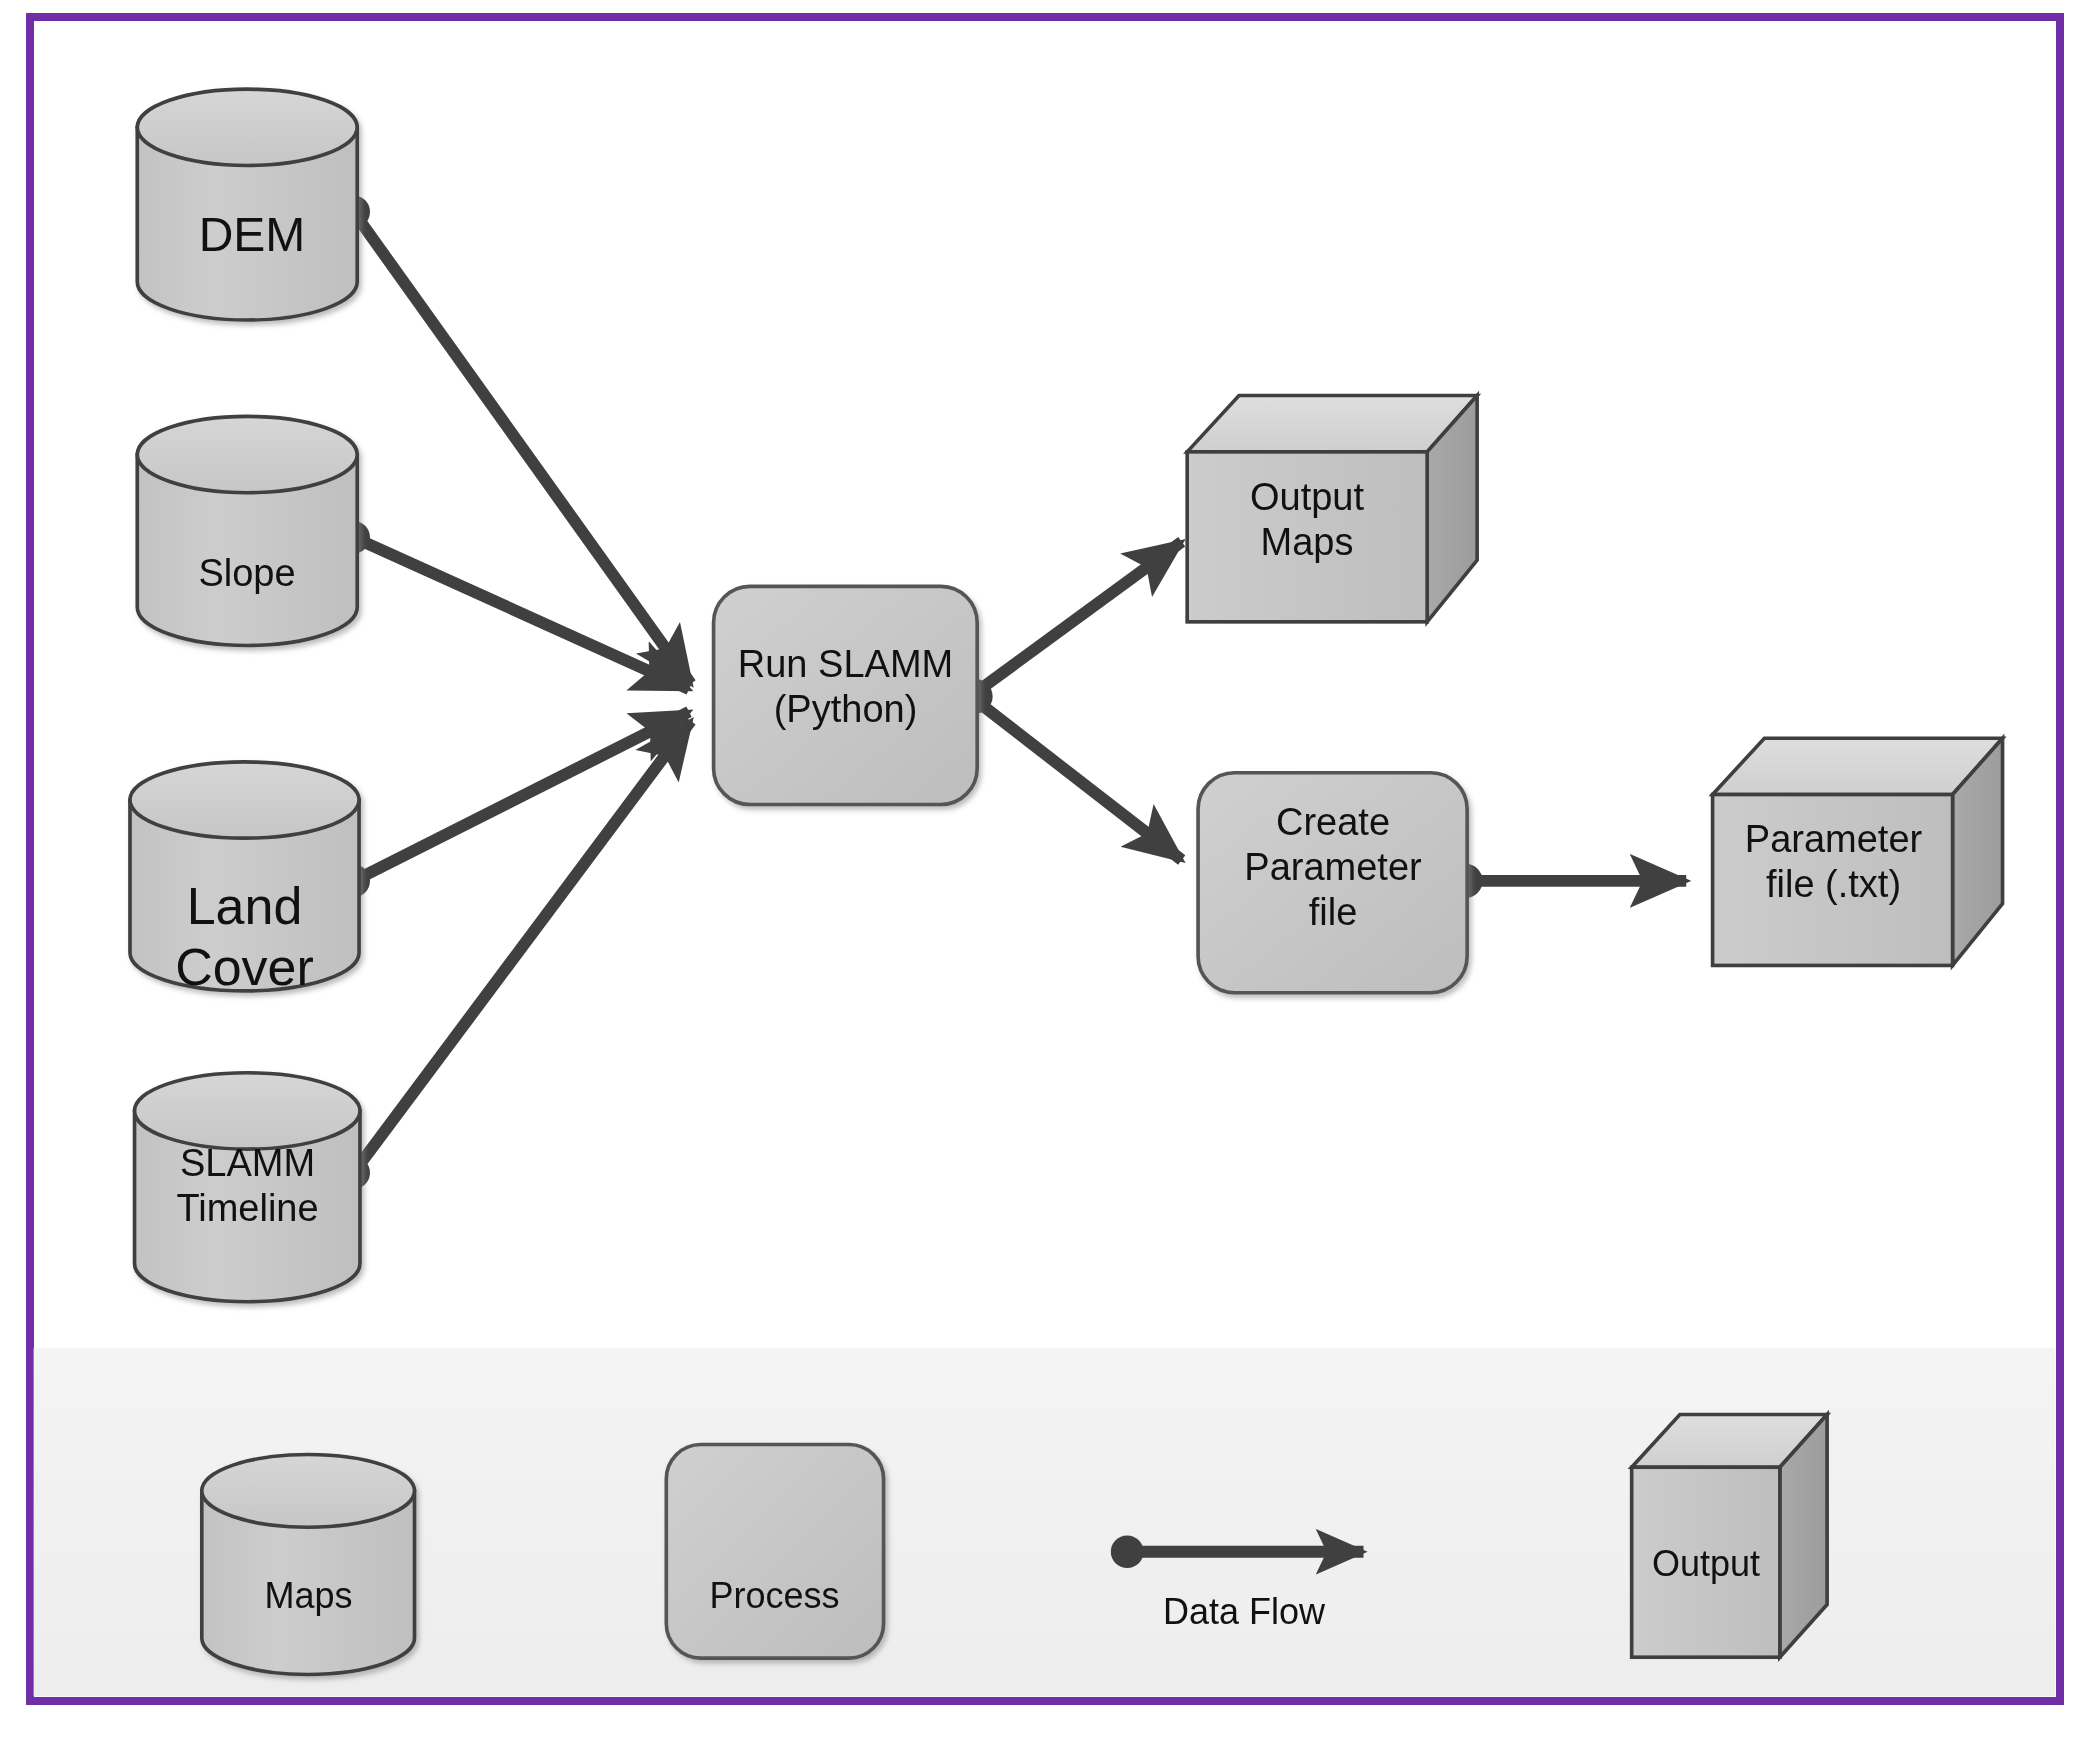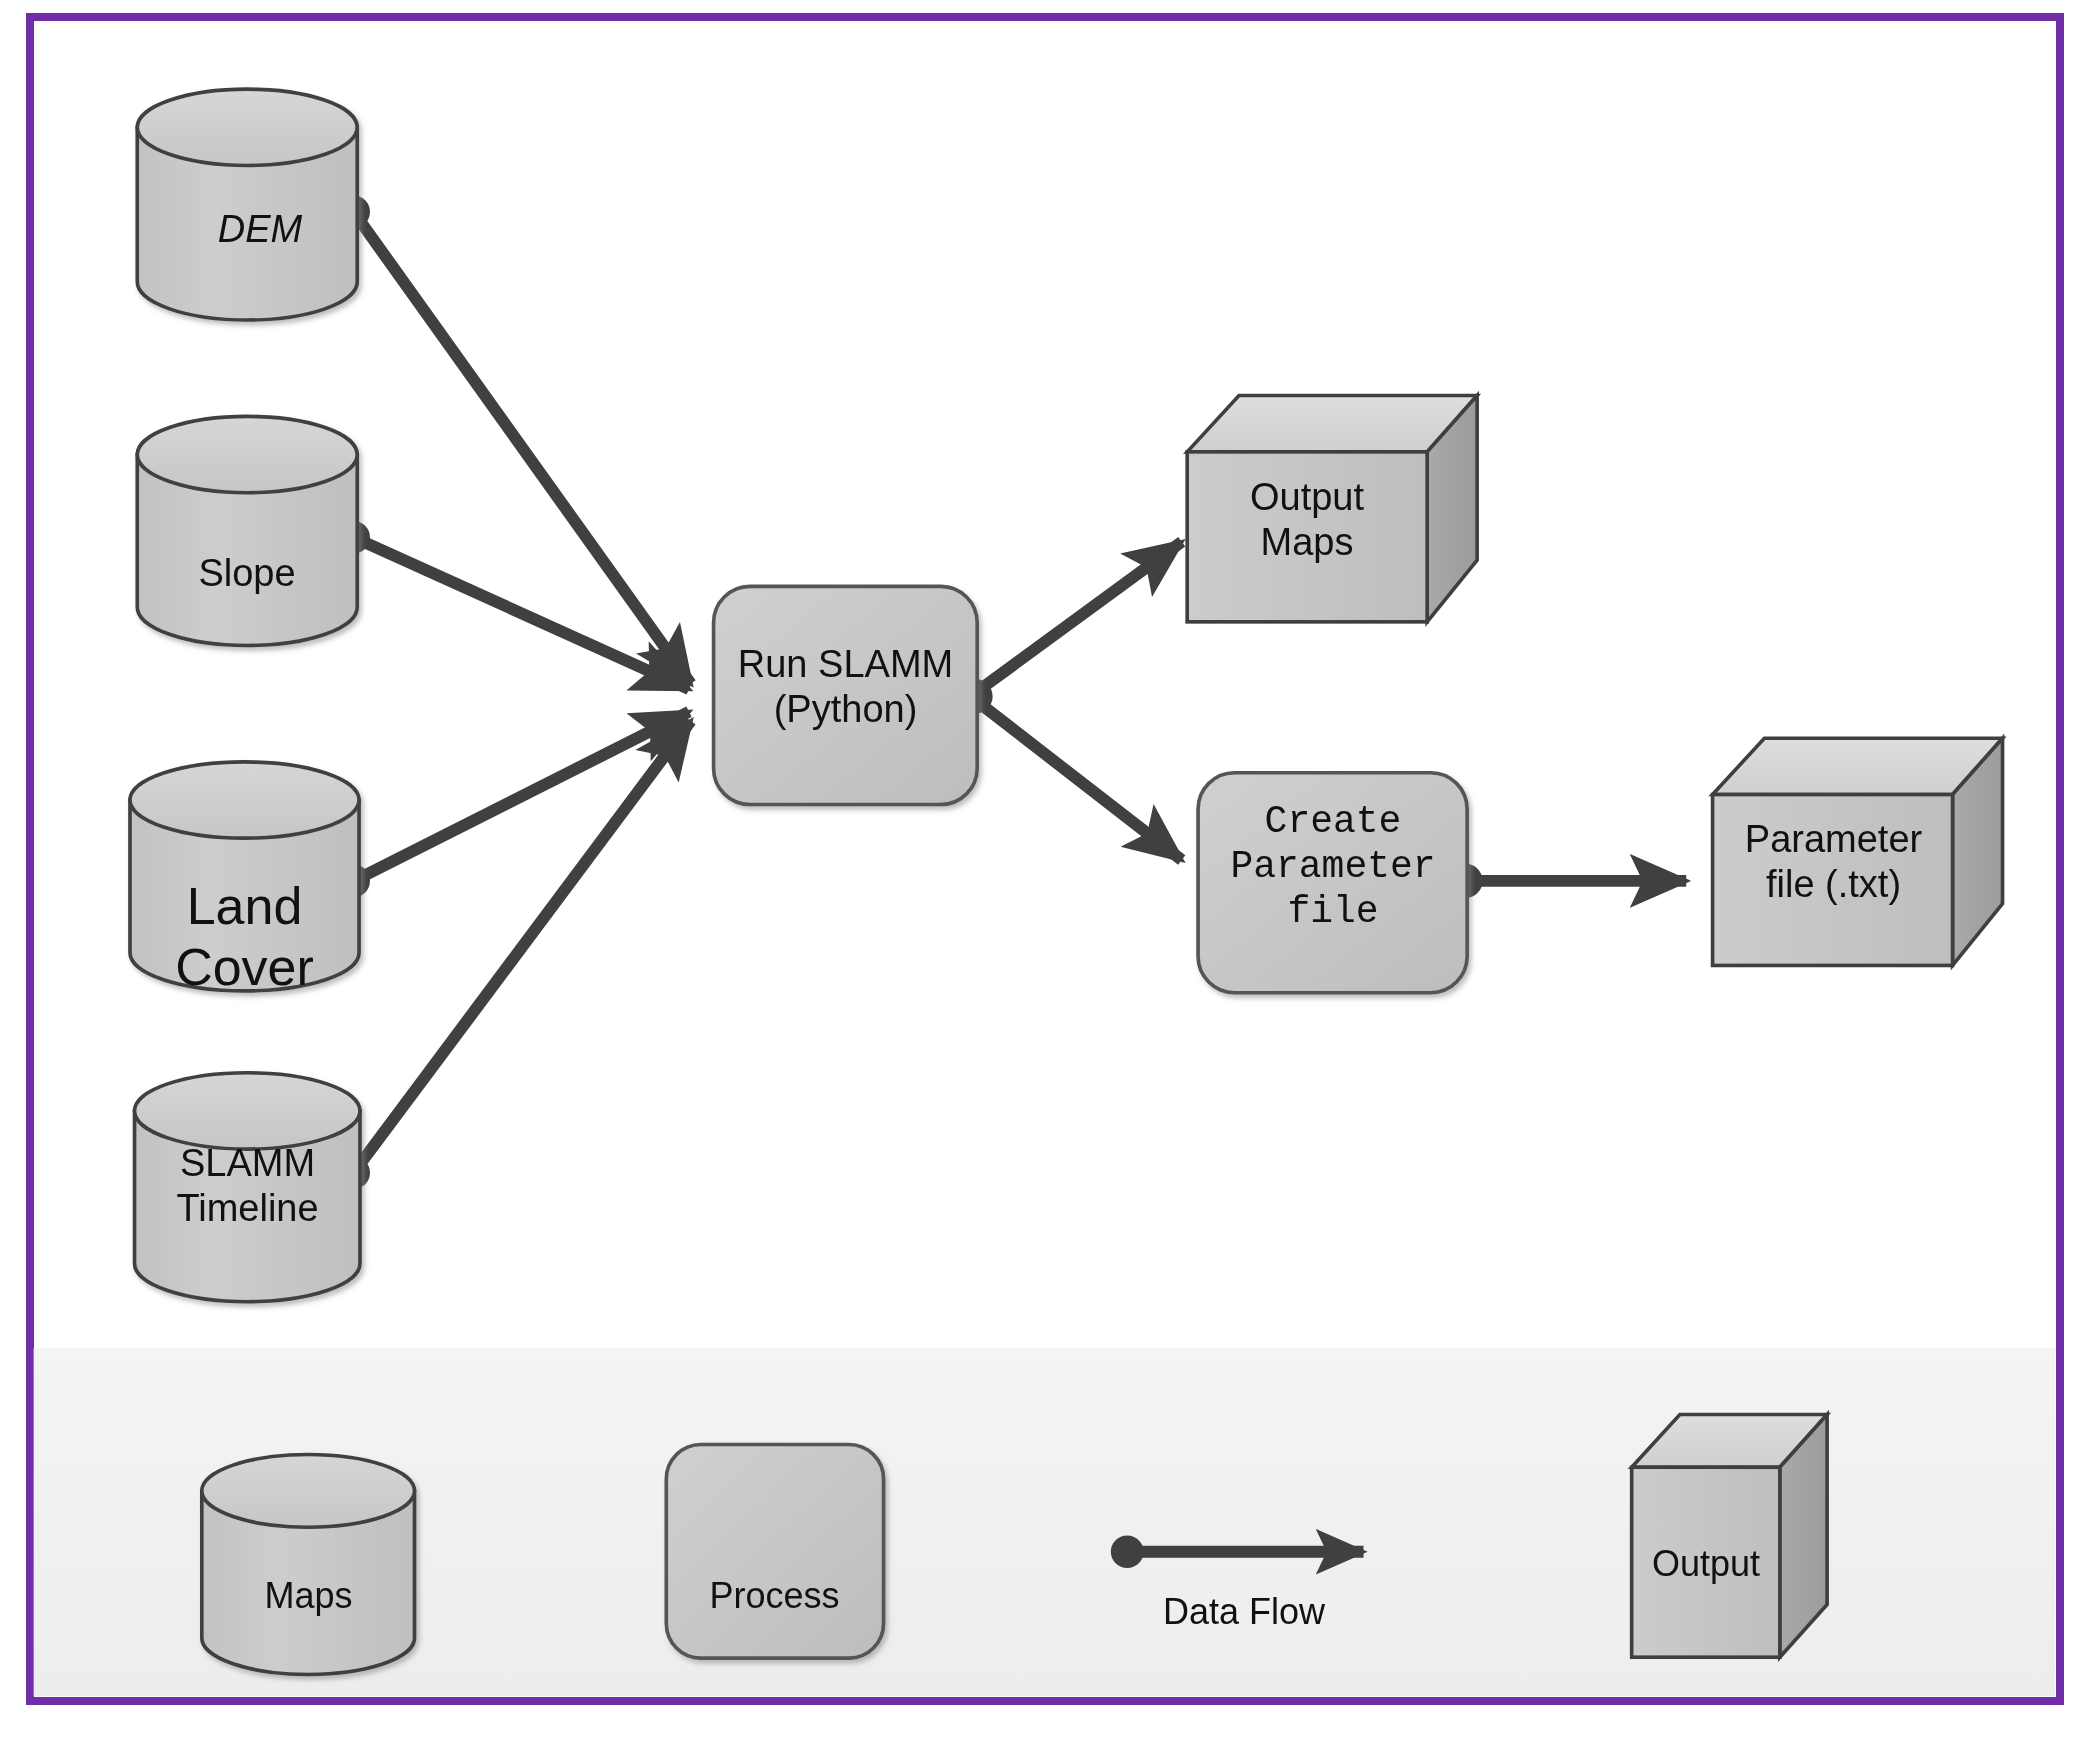--- a/index.html
+++ b/index.html
@@ -181,7 +181,7 @@
     </g>
   </svg>
 
-  <div class="node-label" style="left:150px; top:207px; width:220px; font-size:38px;font-style:italic;">DEM</div>
+  <div class="node-label" style="left:142px; top:207px; width:220px; font-size:48px;">DEM</div>
   <div class="node-label" style="left:137px; top:533px; width:220px; font-size:38px;margin-top:18px;">Slope</div>
   <div class="node-label" style="left:130px; top:876px; width:229px; font-size:52px;">Land Cover</div>
   <div class="node-label" style="left:135px; top:1141px; width:225px; font-size:38px;">SLAMM

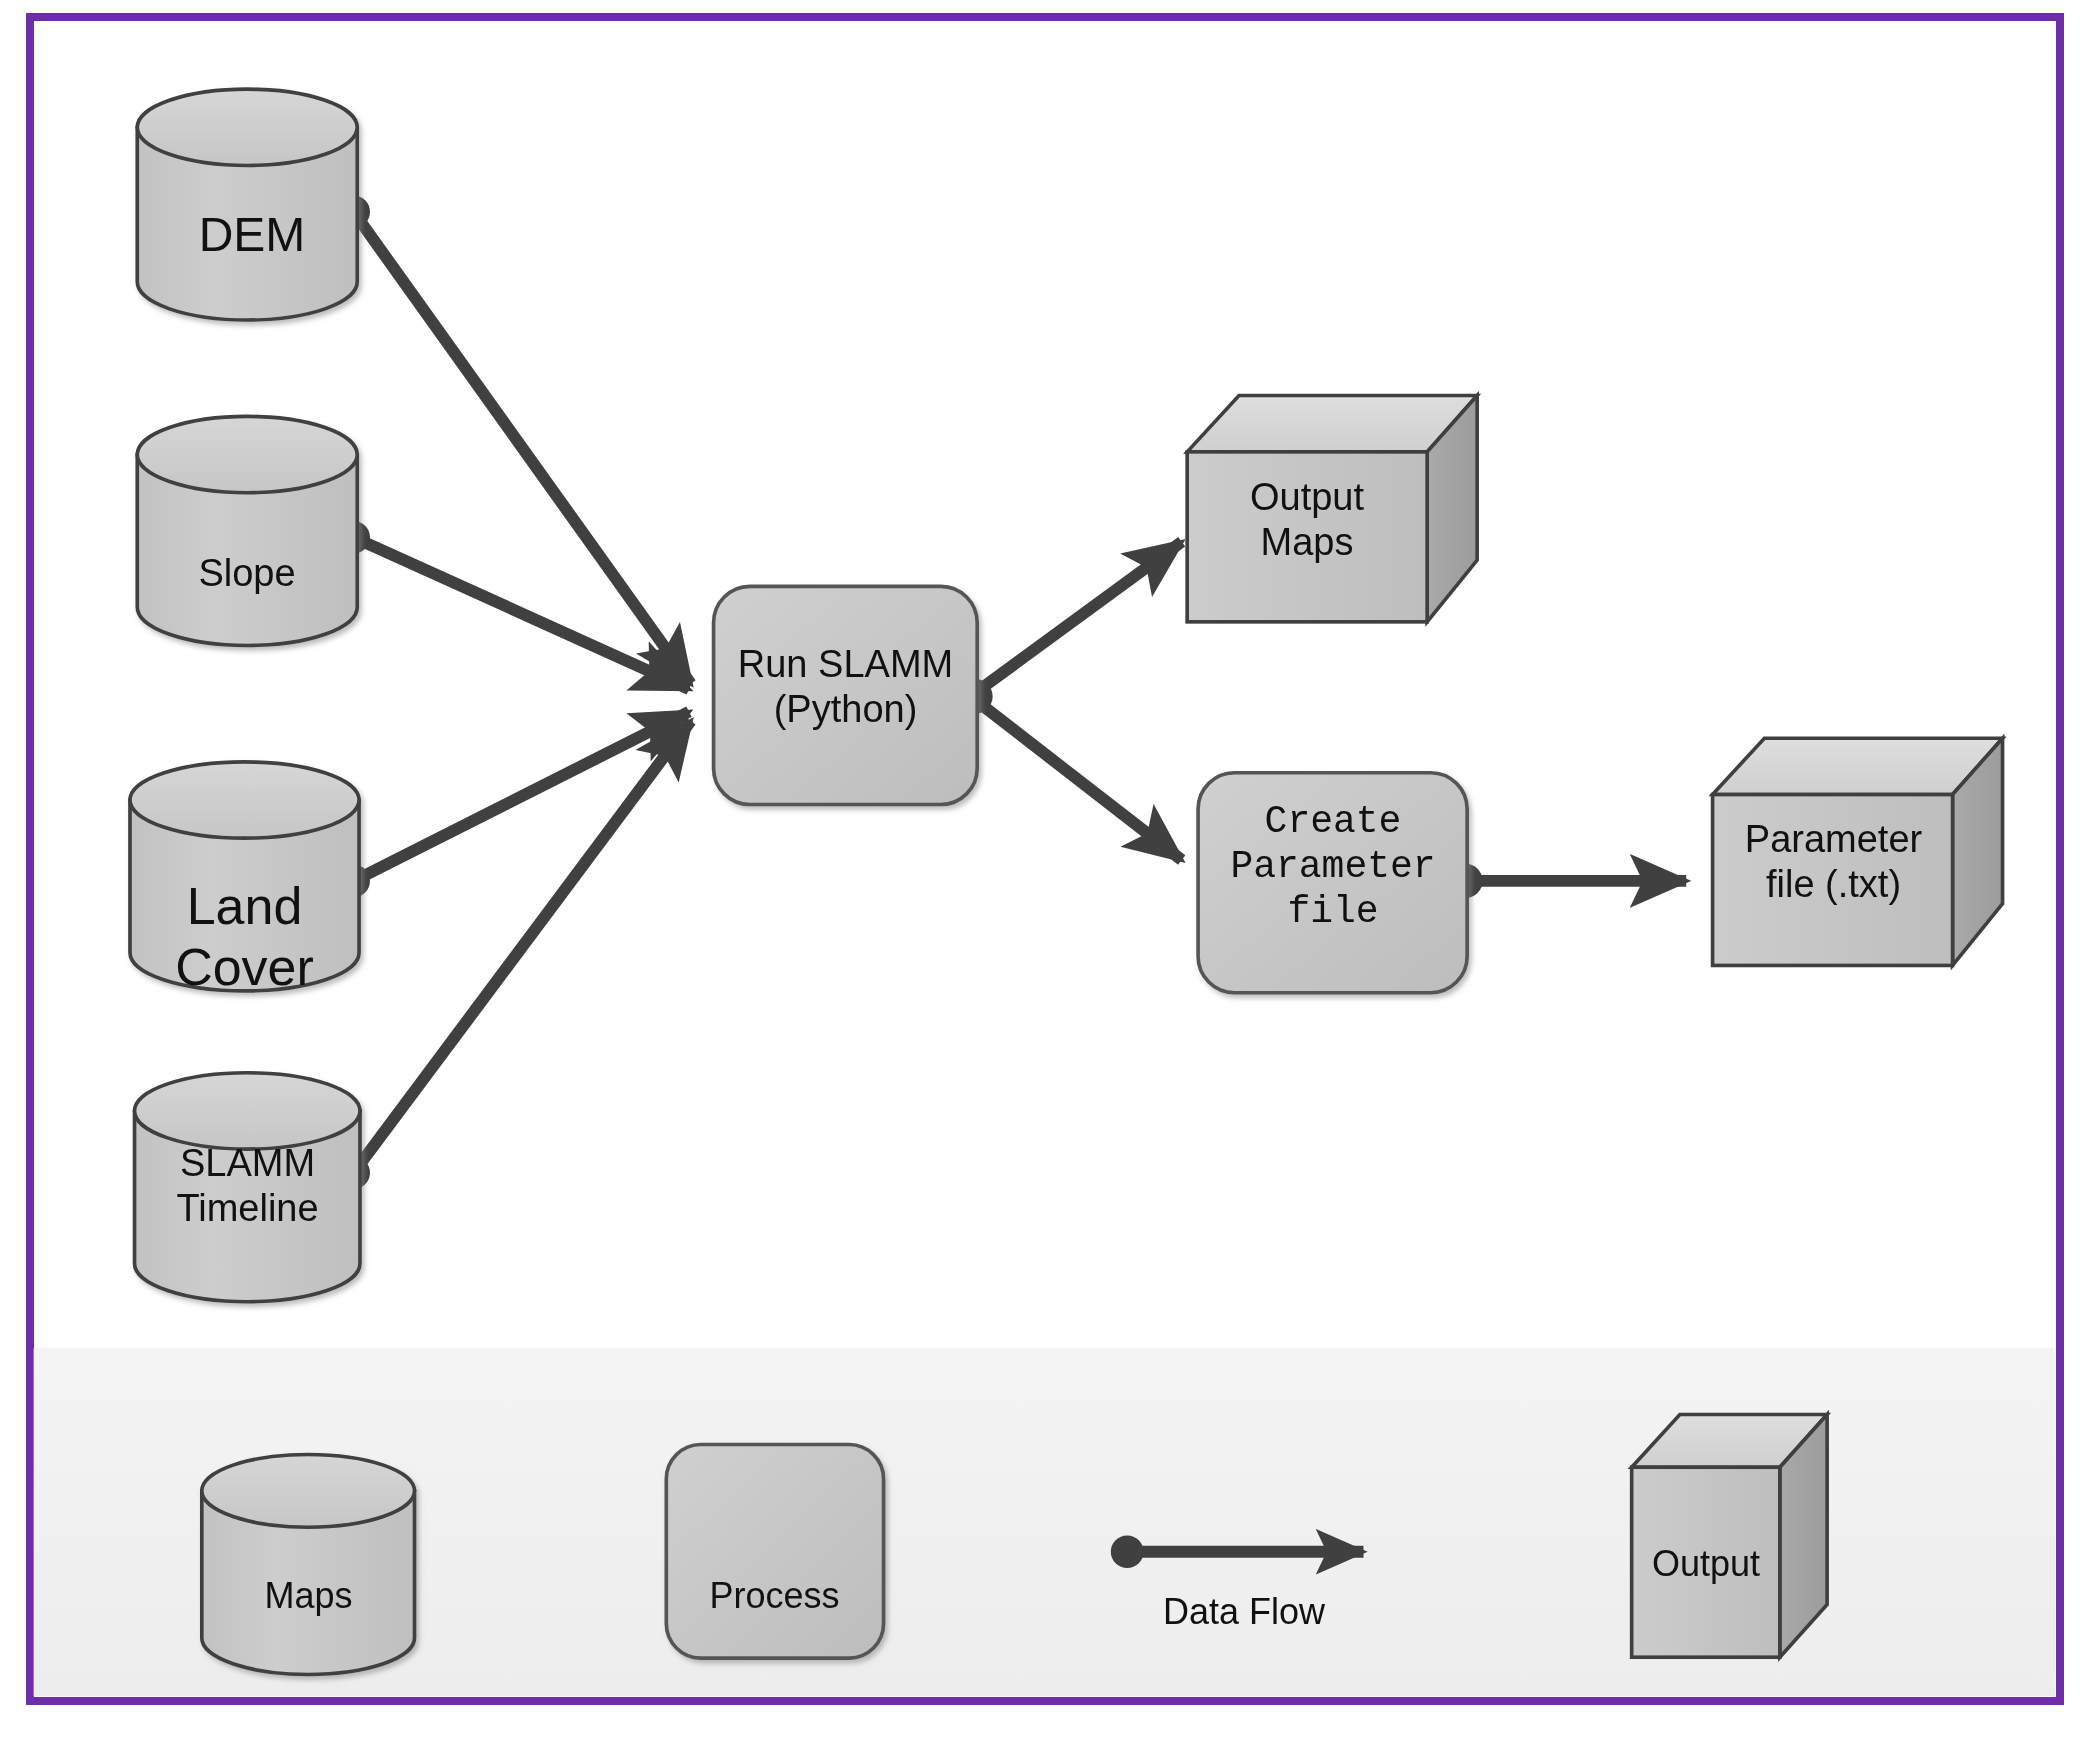--- a/index.html
+++ b/index.html
@@ -189,7 +189,7 @@
 
   <div class="node-label" style="left:709px; top:642px; width:273px; font-size:38px;">Run SLAMM
 (Python)</div>
-  <div class="node-label" style="left:1194px; top:800px; width:278px; font-size:38px;font-family:Liberation Mono, monospace;">Create
+  <div class="node-label" style="left:1194px; top:800px; width:278px; font-size:38px;">Create
 Parameter
 file</div>
 

